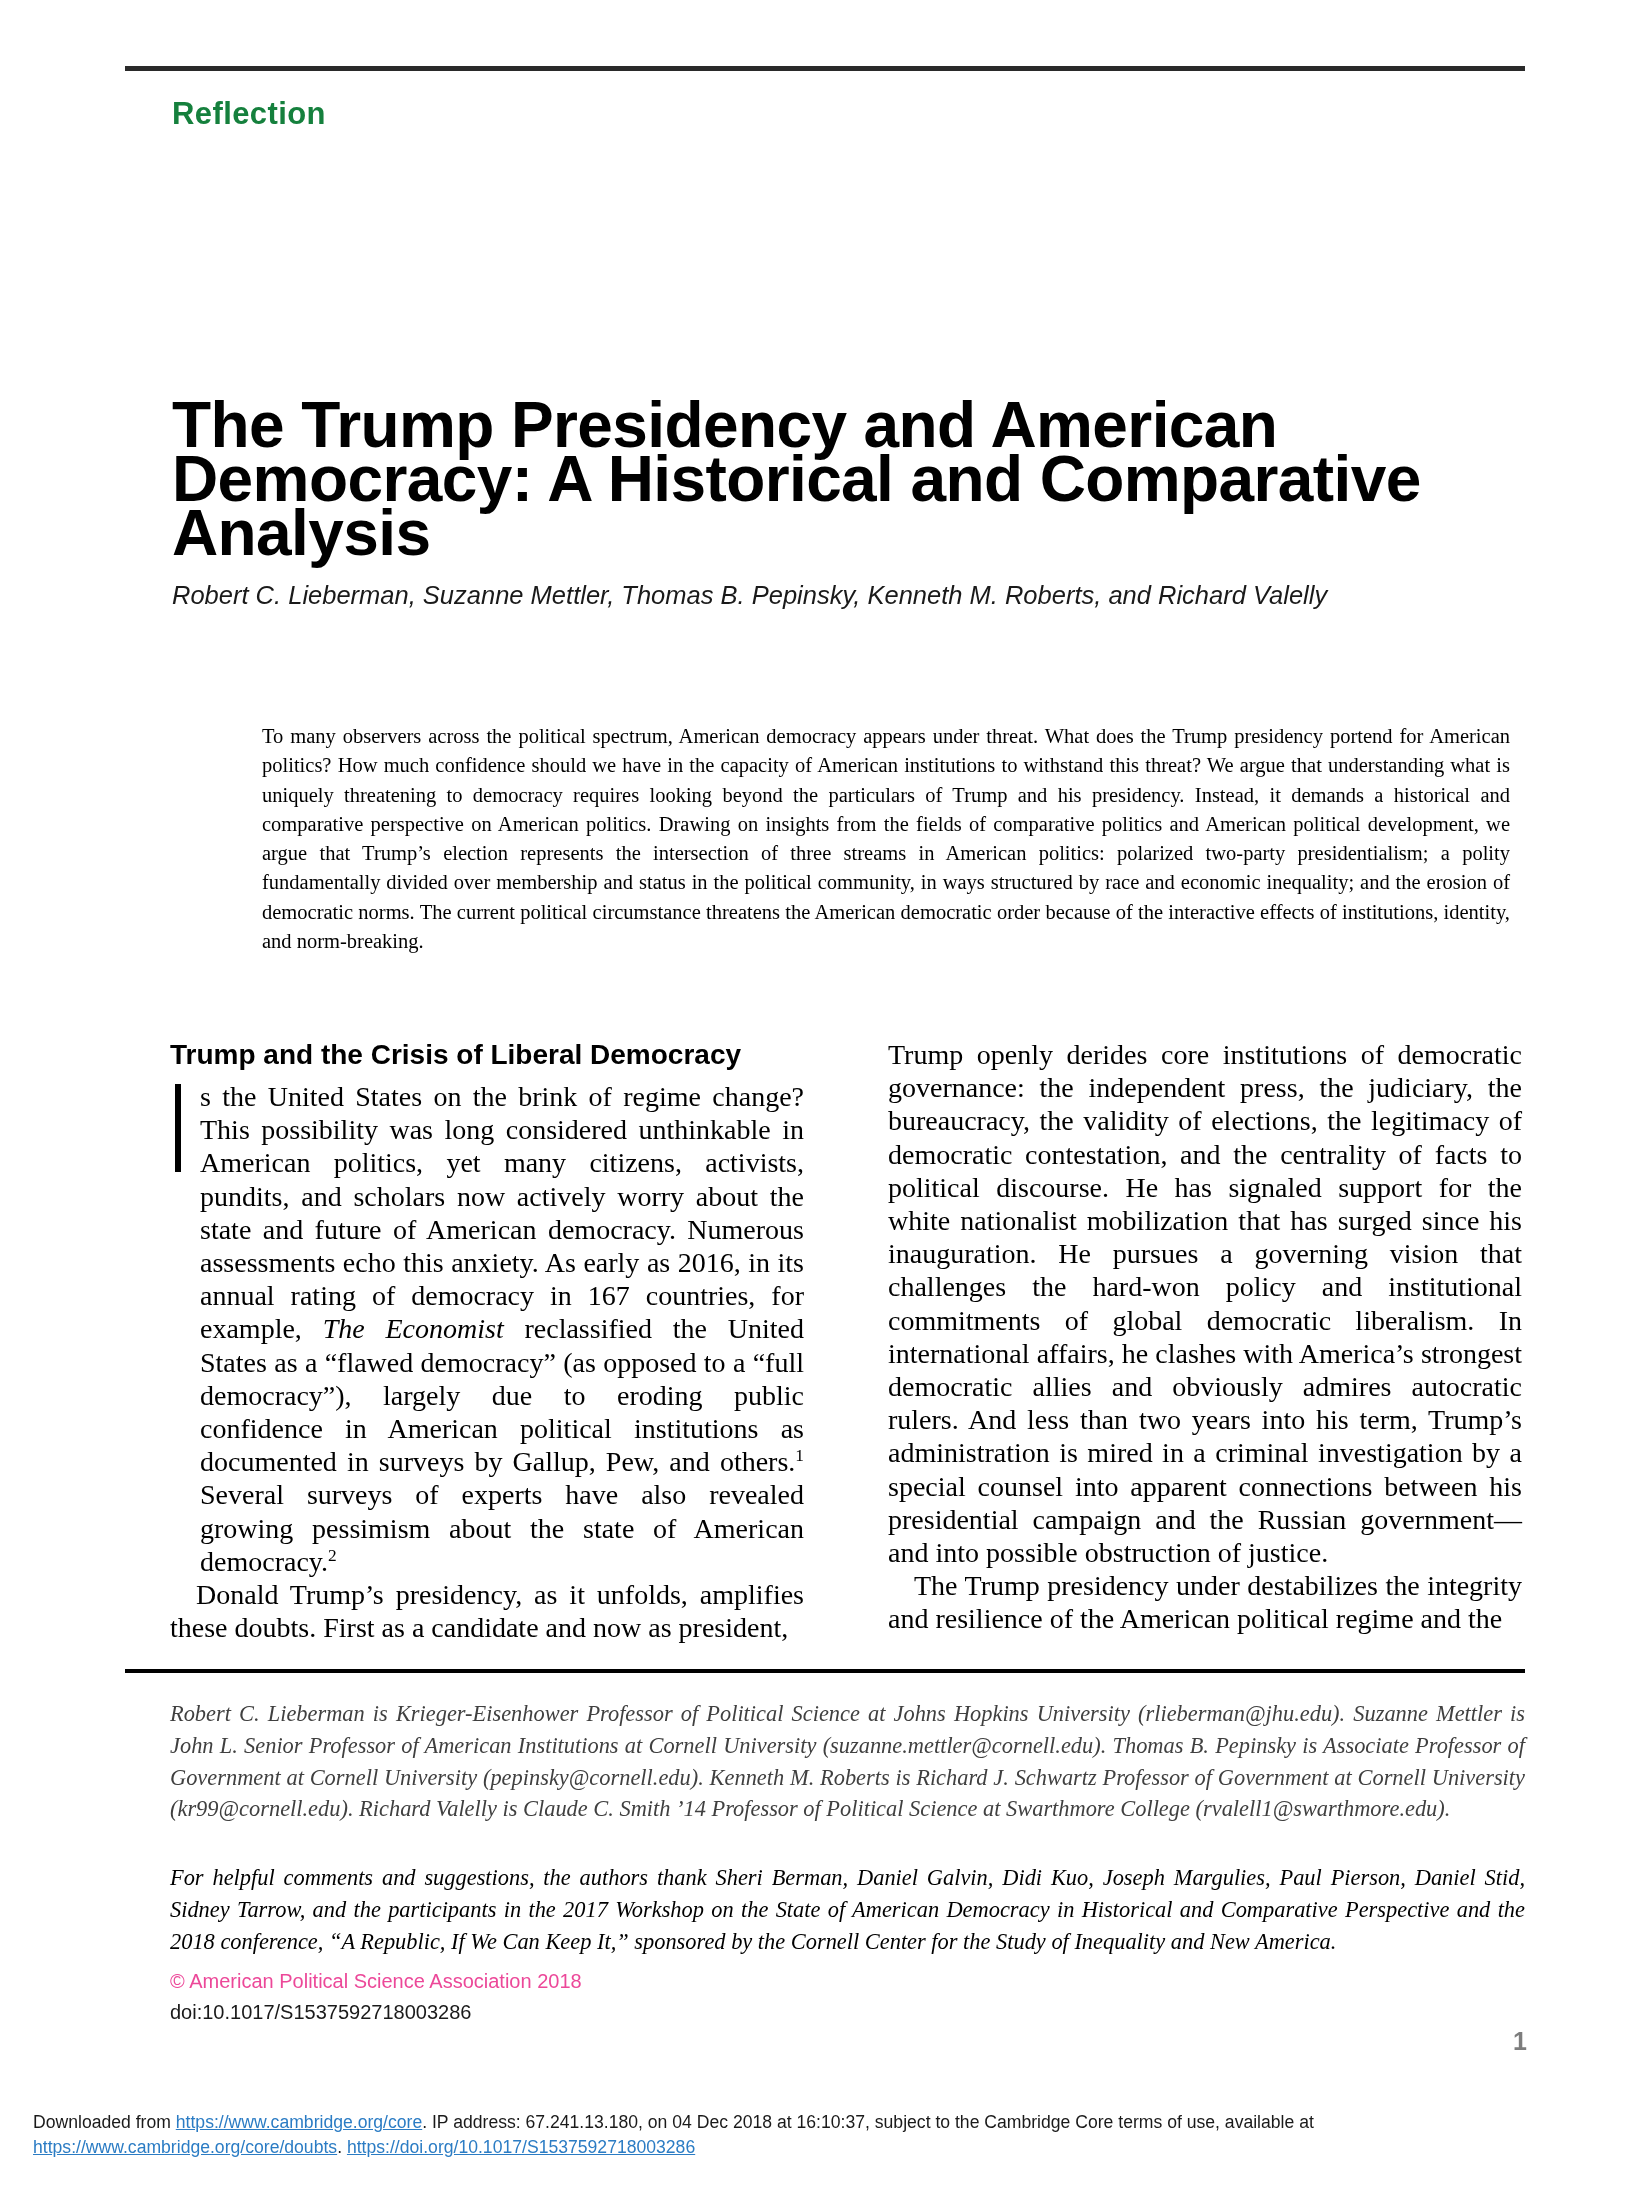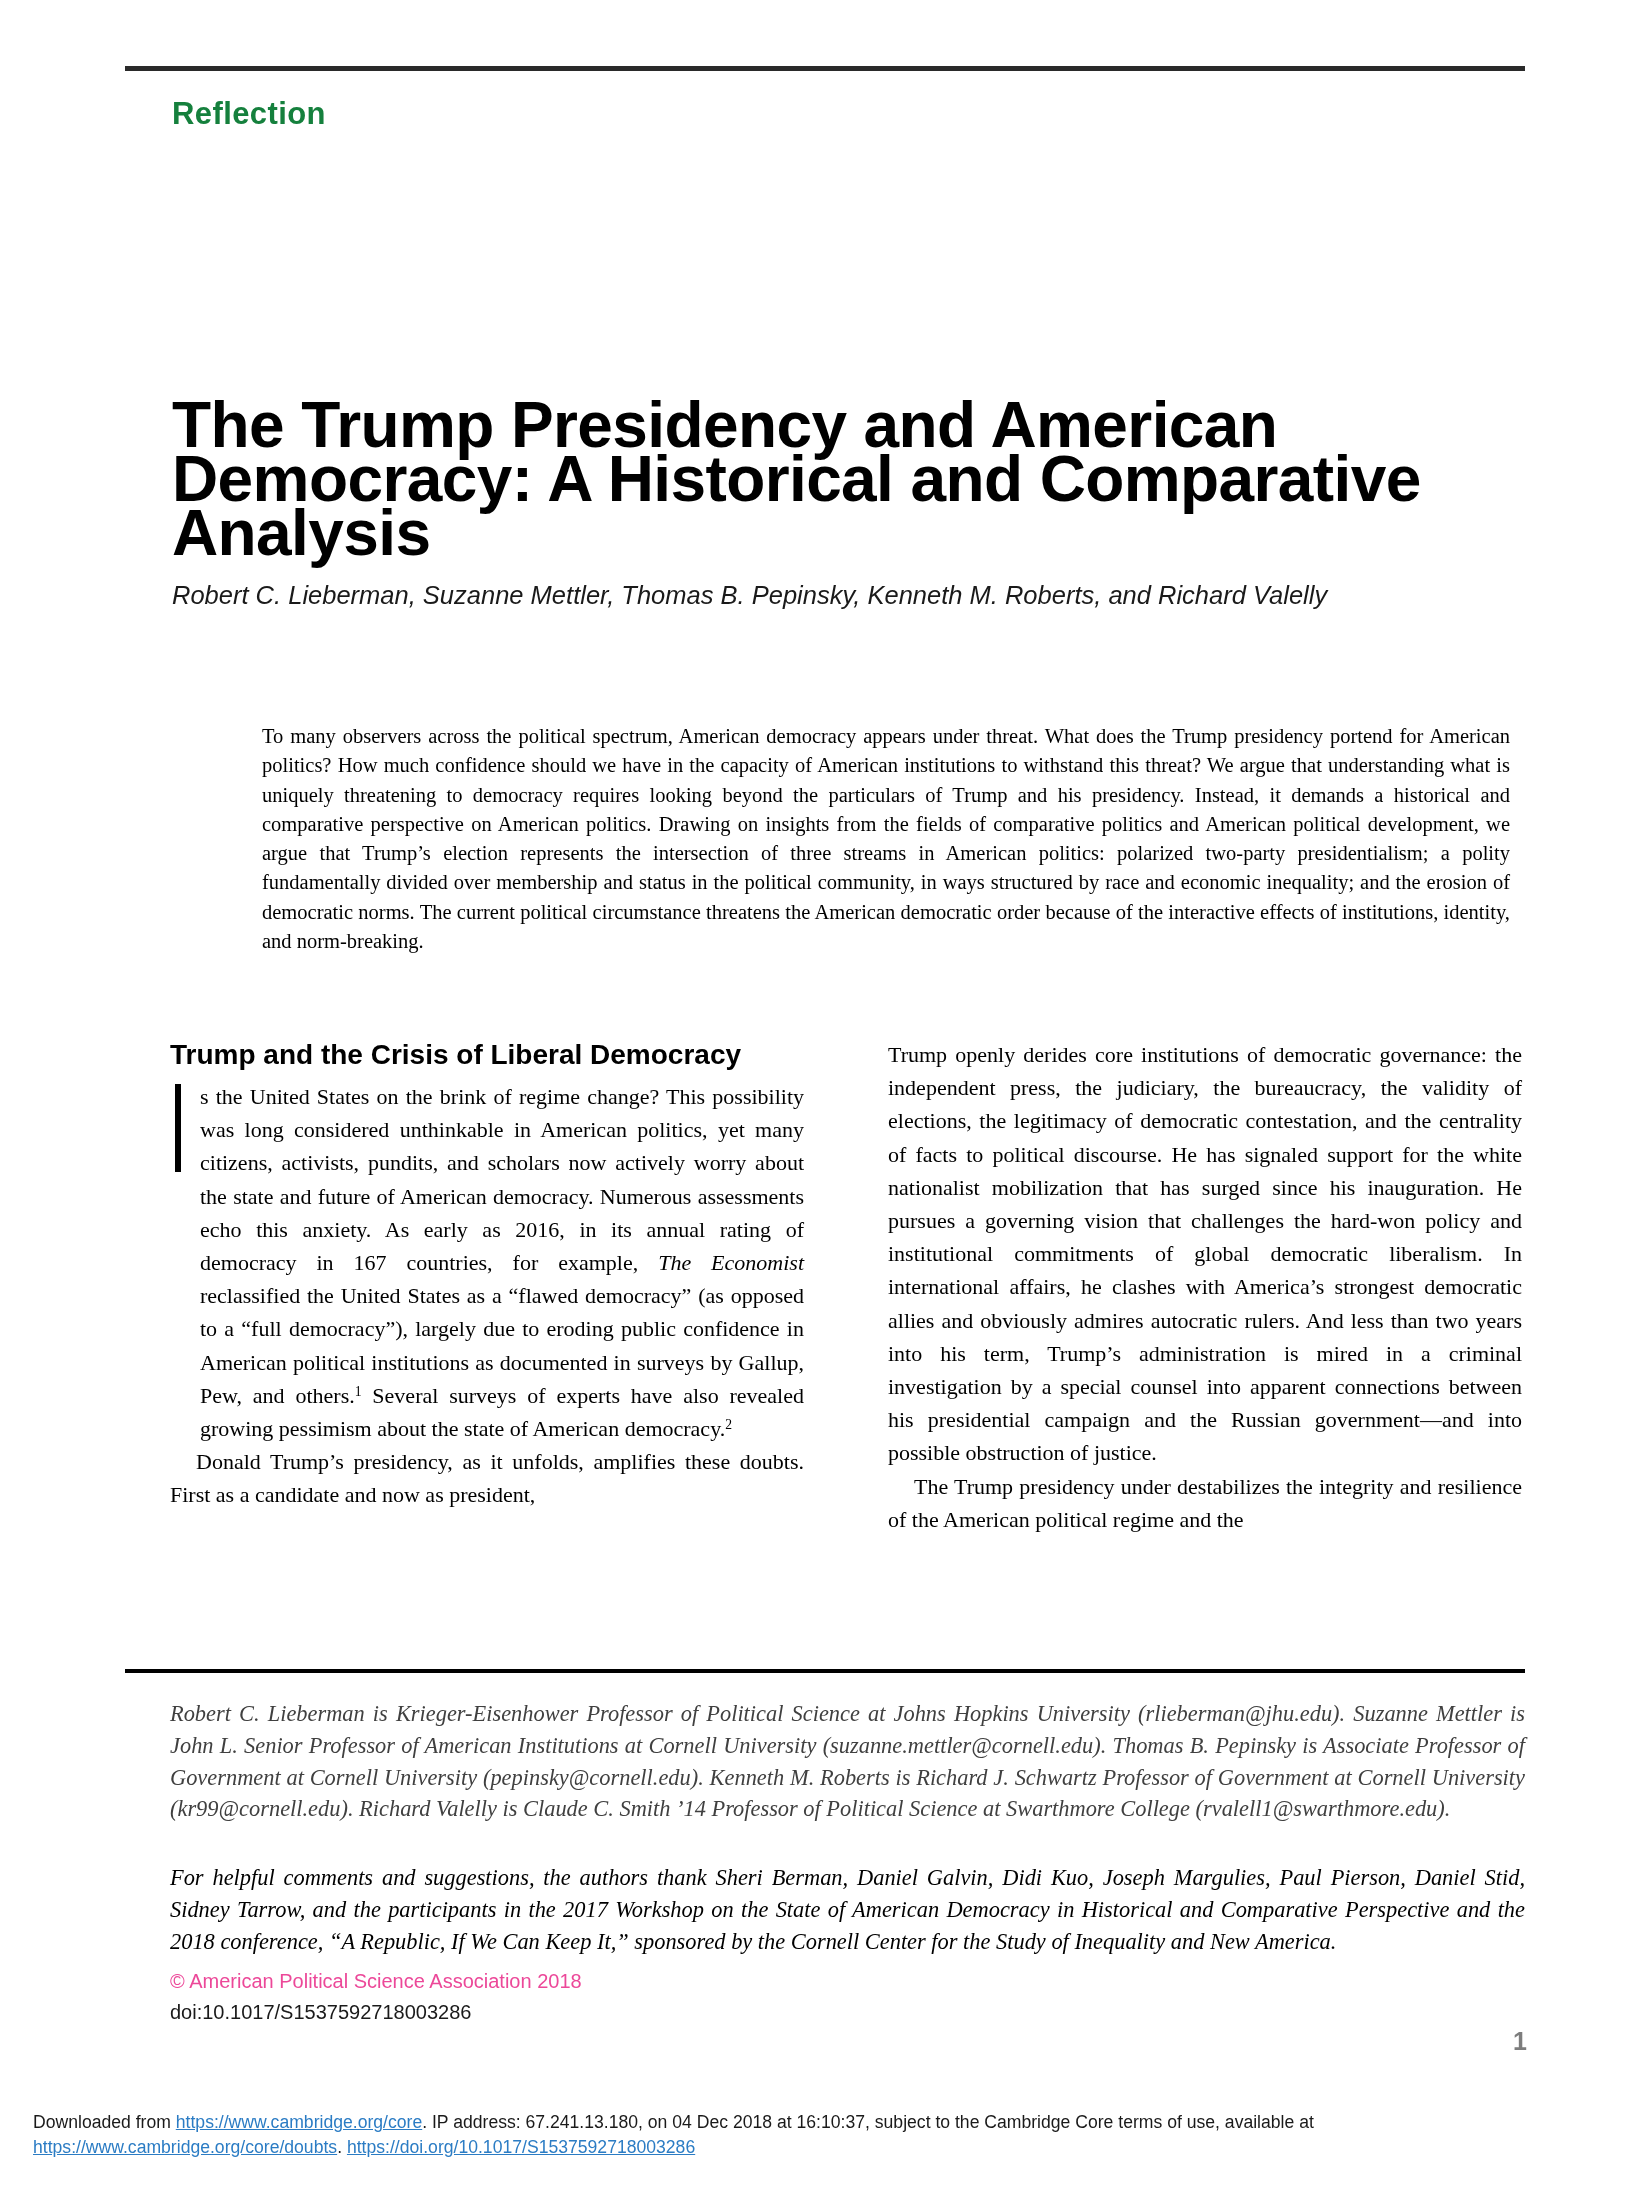--- a/index.html
+++ b/index.html
@@ -102,7 +102,7 @@
   }
 
   .ptext {
-    font-size: 22px;
+    font-size: 28px;
     line-height: 33.2px;
     text-align: justify;
     color: #000000;

